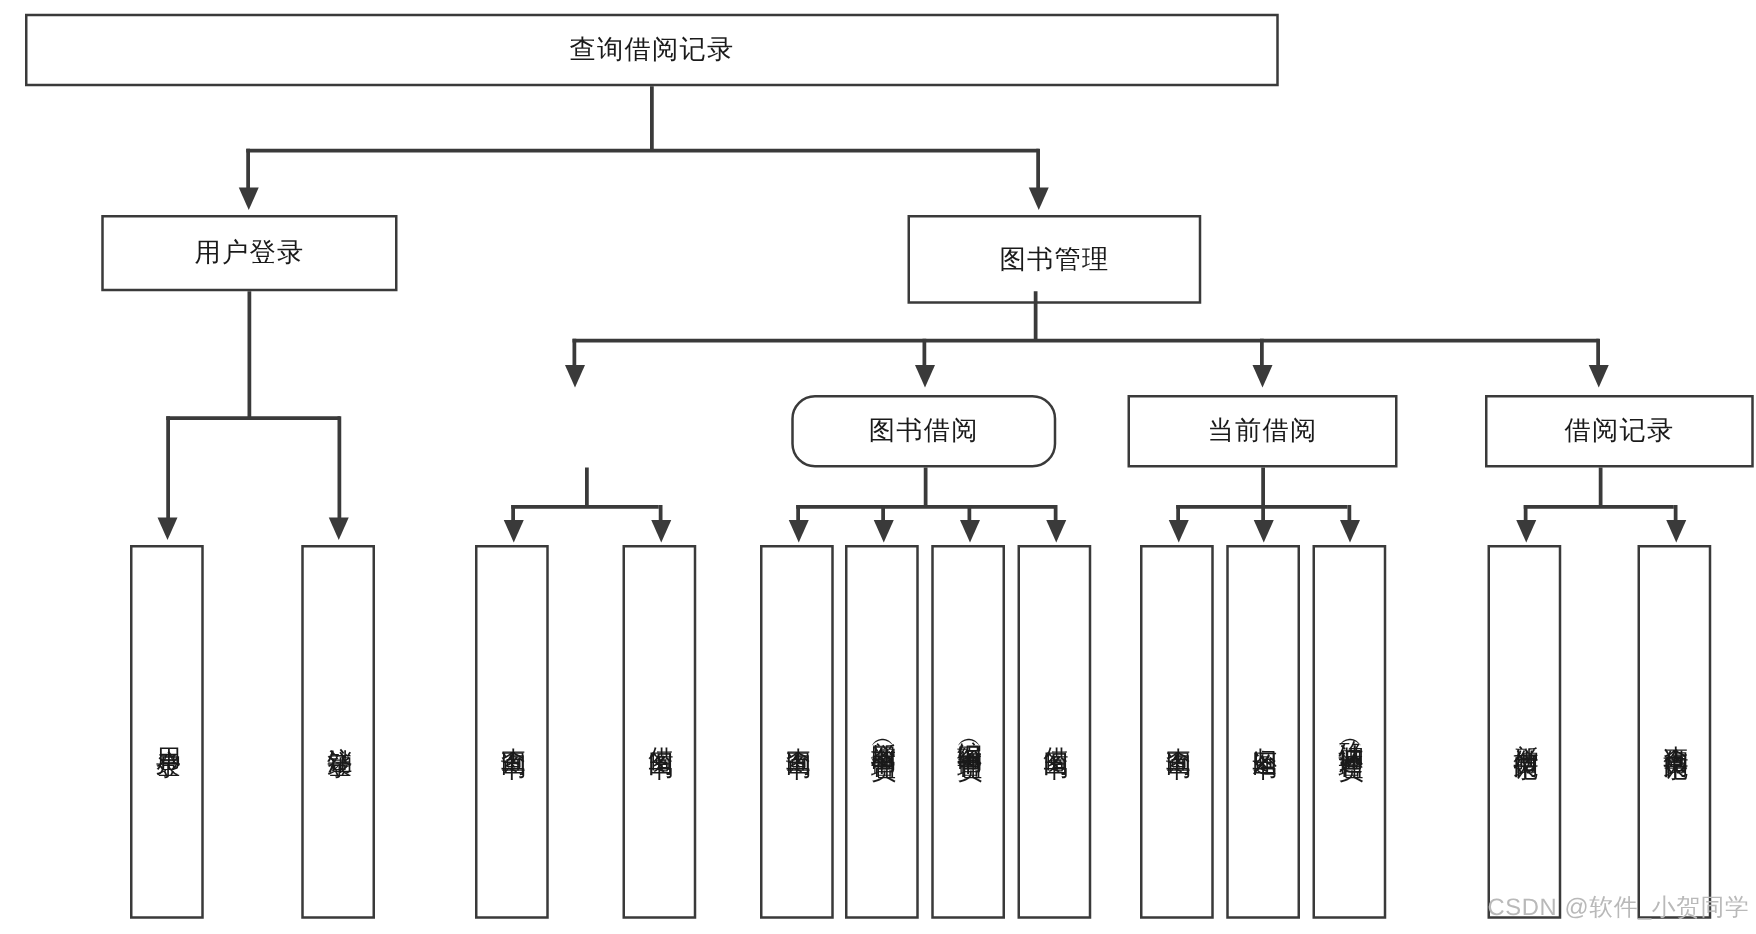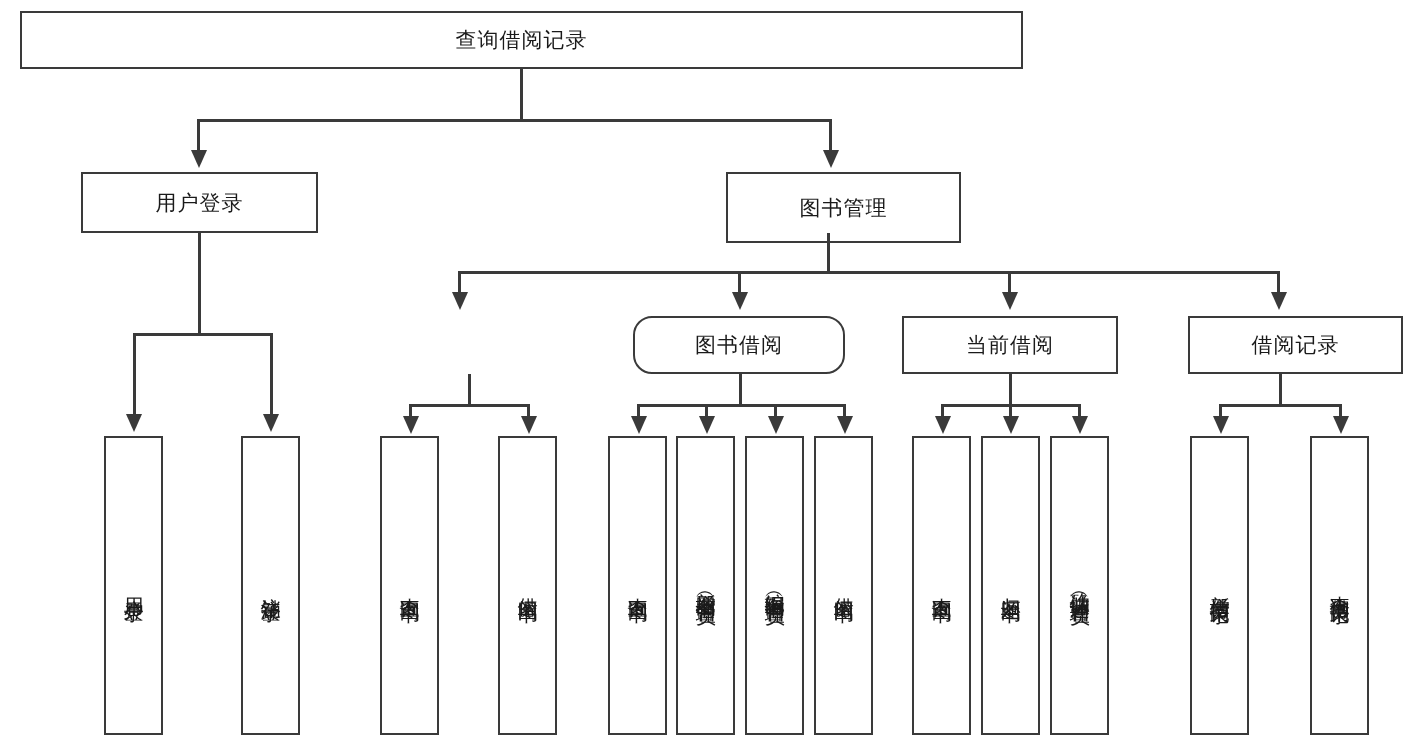--- a/index.html
+++ b/index.html
@@ -211,6 +211,7 @@
     <span class="vtext">查询借阅记录</span>
   </div>
 
+  <div id="watermark" style="left:1190px; top:713px;">CSDN @软件_小贺同学</div>
 
 </div>
 

